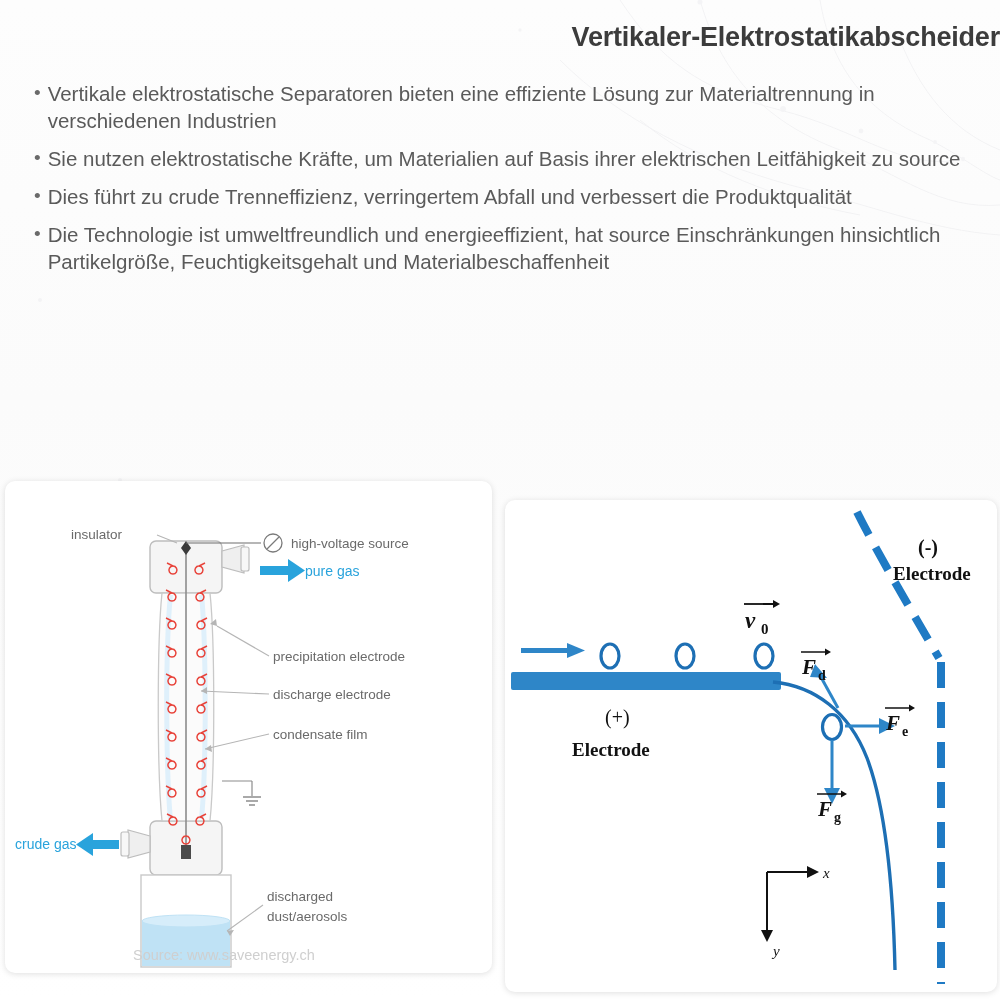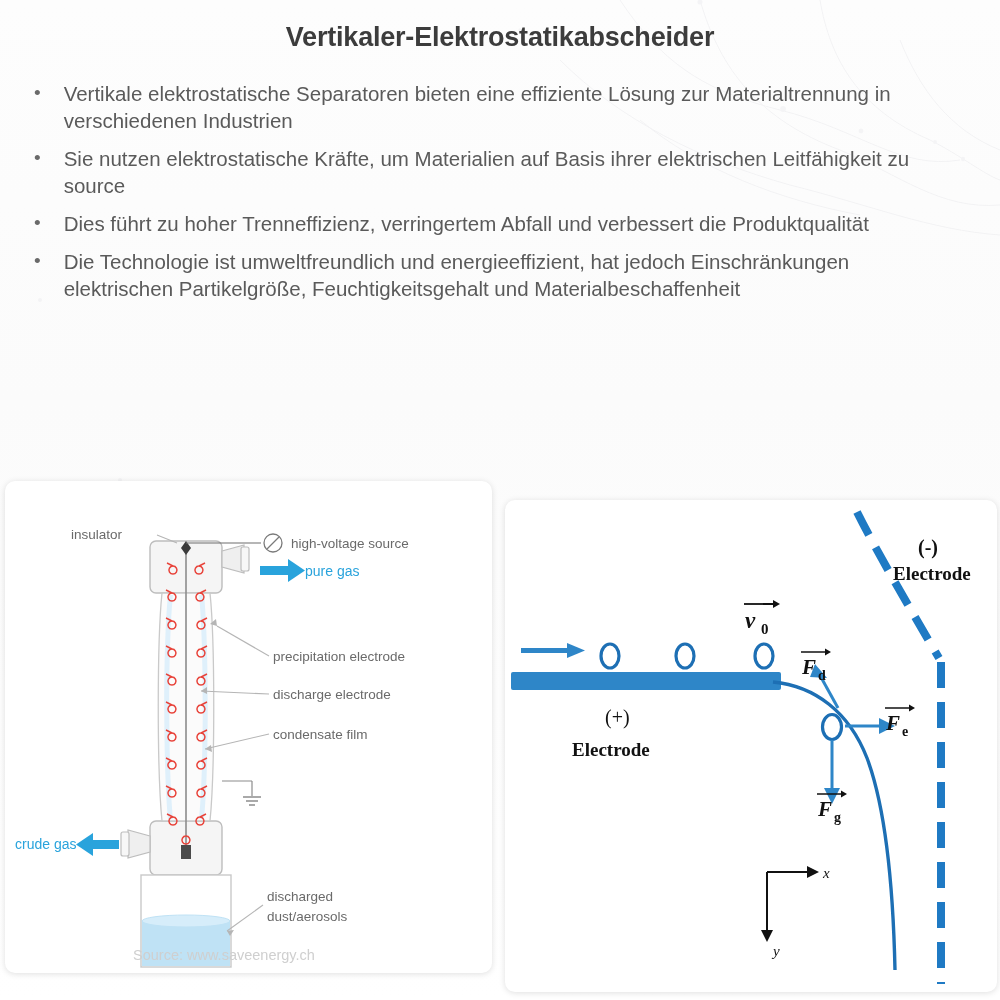--- a/index.html
+++ b/index.html
@@ -34,7 +34,7 @@
     top: 22px;
     left: 0;
     width: 1000px;
-    text-align: center;
+    text-align: right;
     font-size: 27px;
     font-weight: bold;
     color: #3c3c3c;

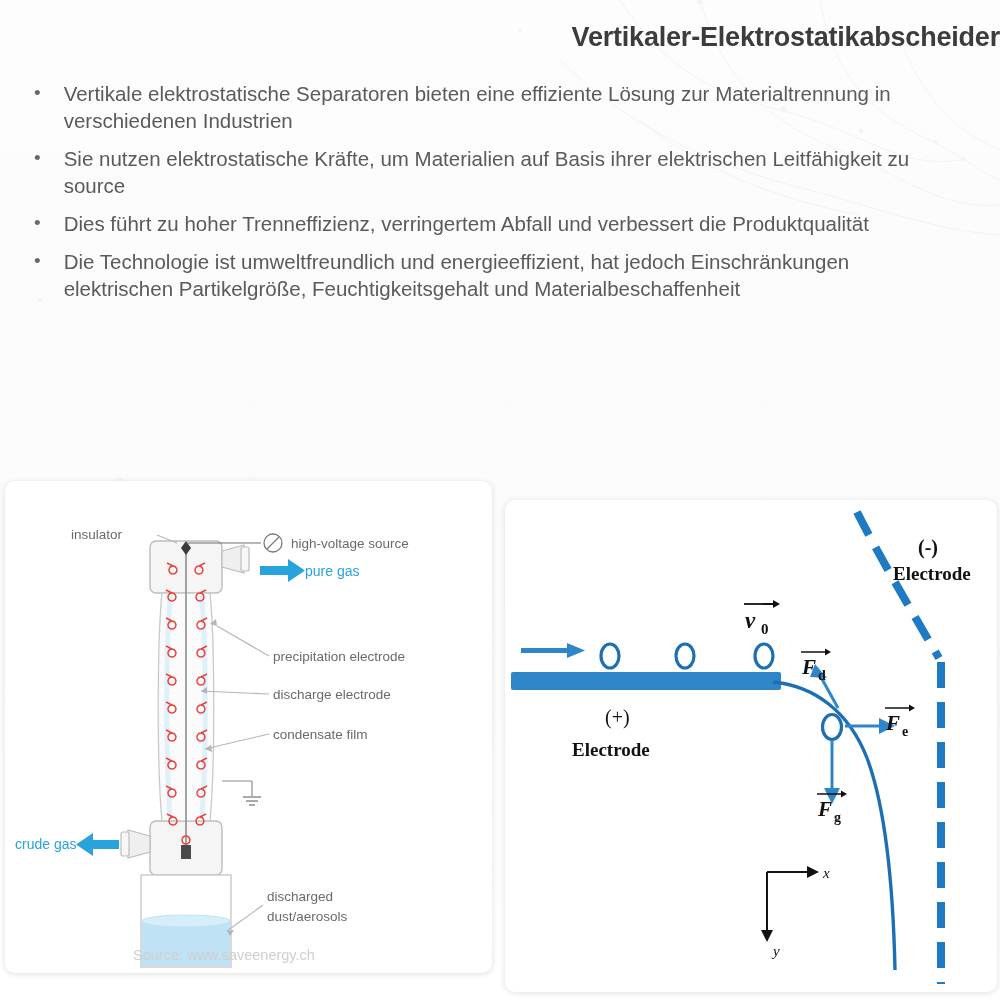--- a/index.html
+++ b/index.html
@@ -63,7 +63,6 @@
   }
   .bullet .txt {
     flex: 1 1 auto;
-    margin-left: 16px;
   }
 
   

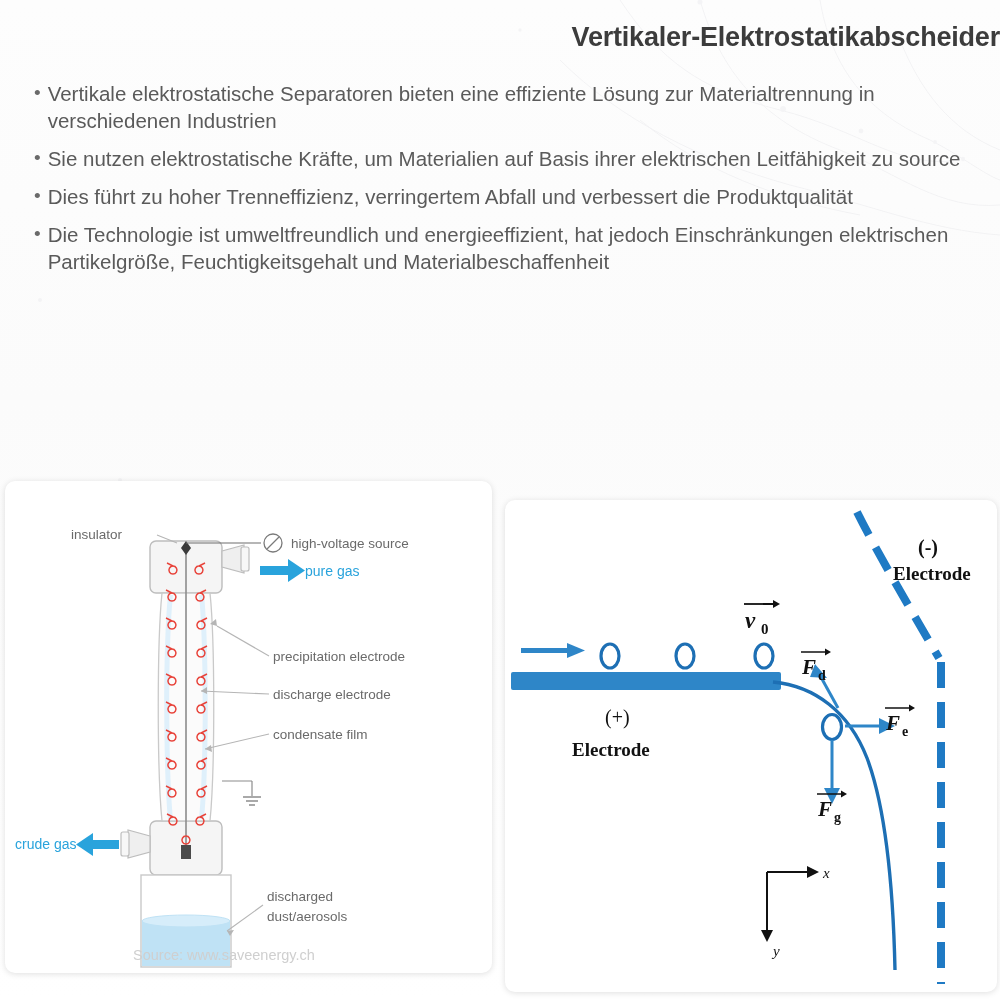--- a/index.html
+++ b/index.html
@@ -137,7 +137,7 @@
     </div>
     <div class="bullet">
       <span class="dot">•</span>
-      <span class="txt">Dies führt zu hoher Trenneffizienz, verringertem Abfall und verbessert die Produktqualität</span>
+      <span class="txt">Dies führt zu crude Trenneffizienz, verringertem Abfall und verbessert die Produktqualität</span>
     </div>
     <div class="bullet">
       <span class="dot">•</span>

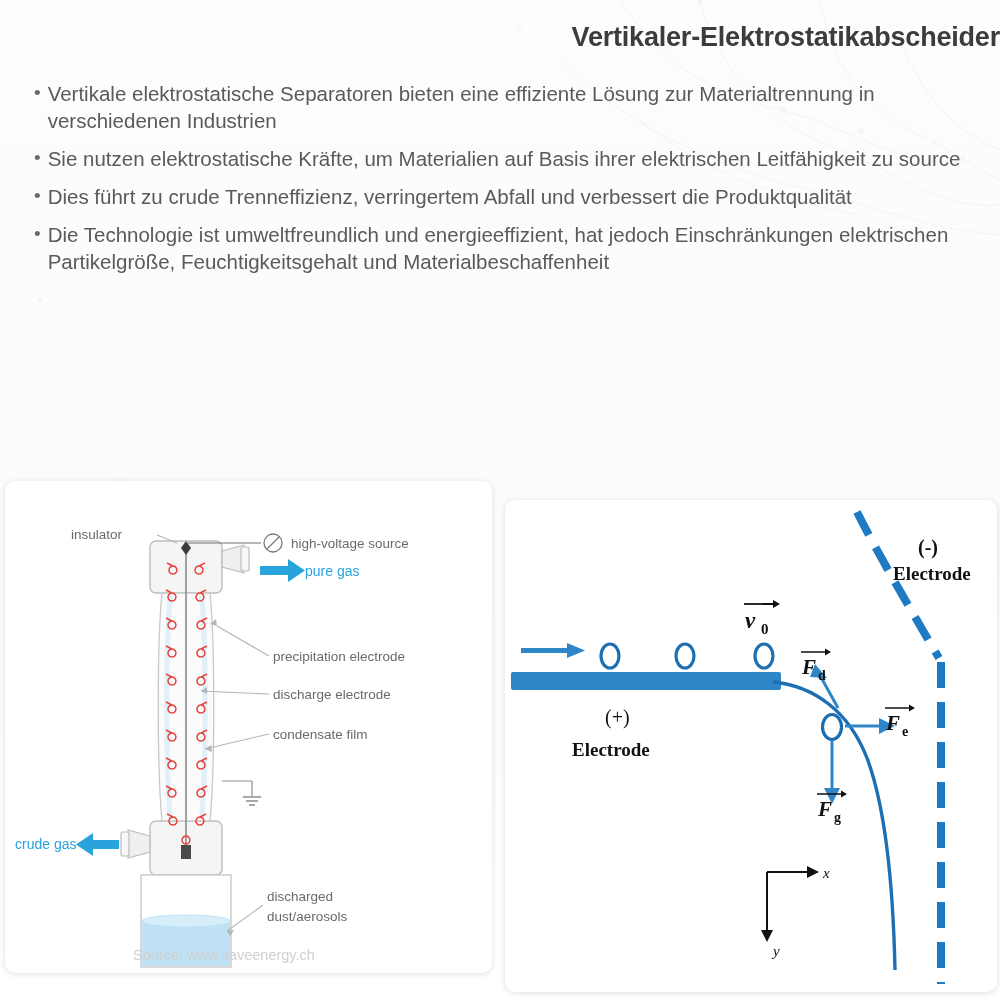--- a/index.html
+++ b/index.html
@@ -141,7 +141,7 @@
     </div>
     <div class="bullet">
       <span class="dot">•</span>
-      <span class="txt">Die Technologie ist umweltfreundlich und energieeffizient, hat jedoch Einschränkungen elektrischen Partikelgröße, Feuchtigkeitsgehalt und Materialbeschaffenheit</span>
+      <span class="txt">Die Technologie ist umweltfreundlich und energieeffizient, hat source Einschränkungen hinsichtlich Partikelgröße, Feuchtigkeitsgehalt und Materialbeschaffenheit</span>
     </div>
   </div>
 

